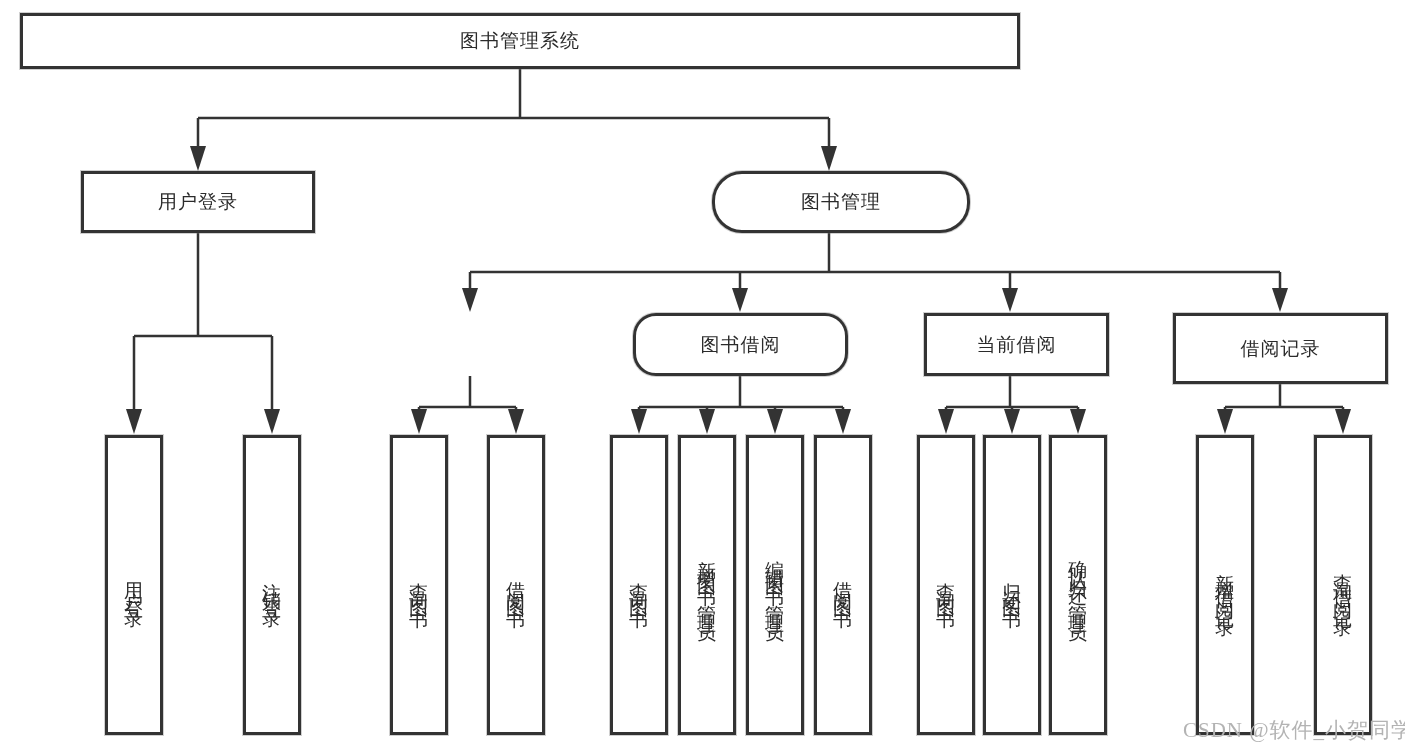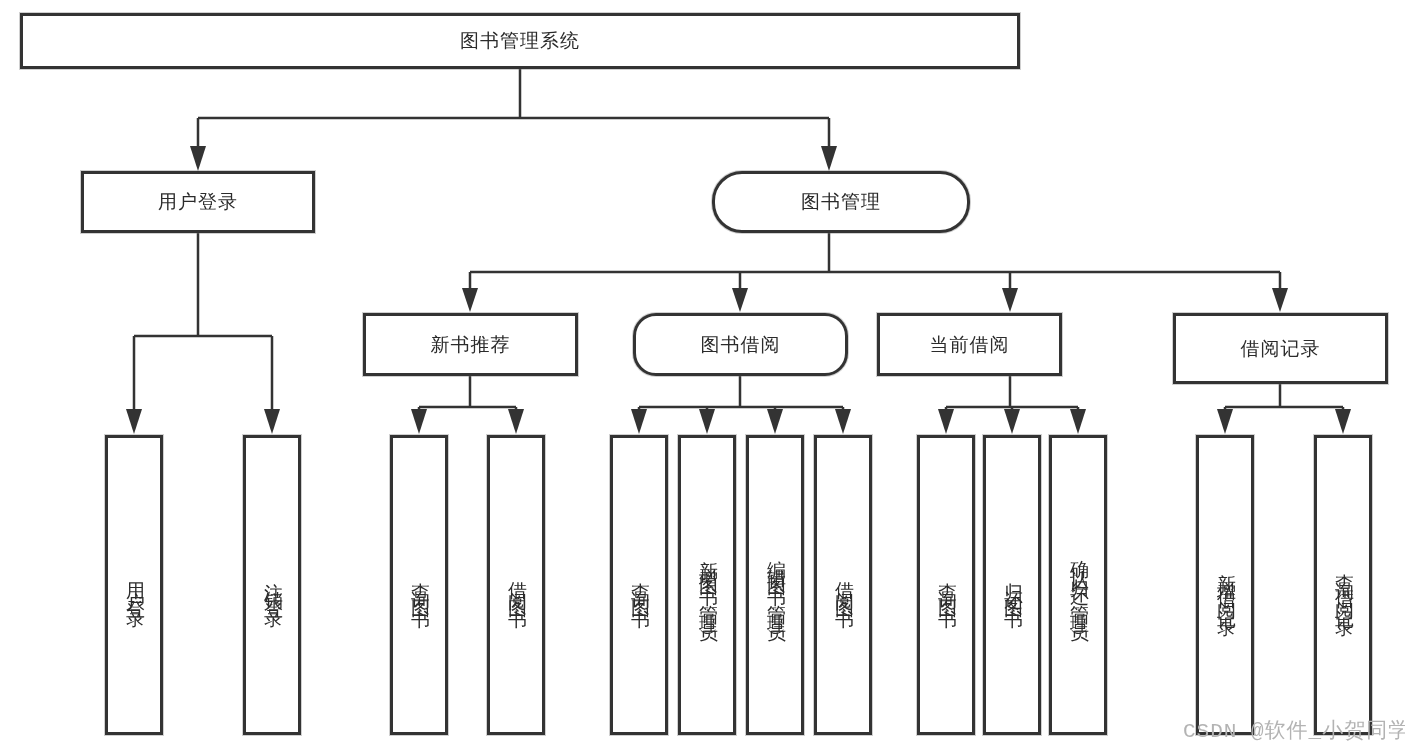--- a/index.html
+++ b/index.html
@@ -8,7 +8,7 @@
     width: 1405px;
     height: 747px;
     background: #ffffff;
-    font-family: Liberation Mono, monospace;
+    font-family: Liberation Serif, serif;
     overflow: hidden;
   }
   .connectors { position: absolute; left: 0; top: 0; }

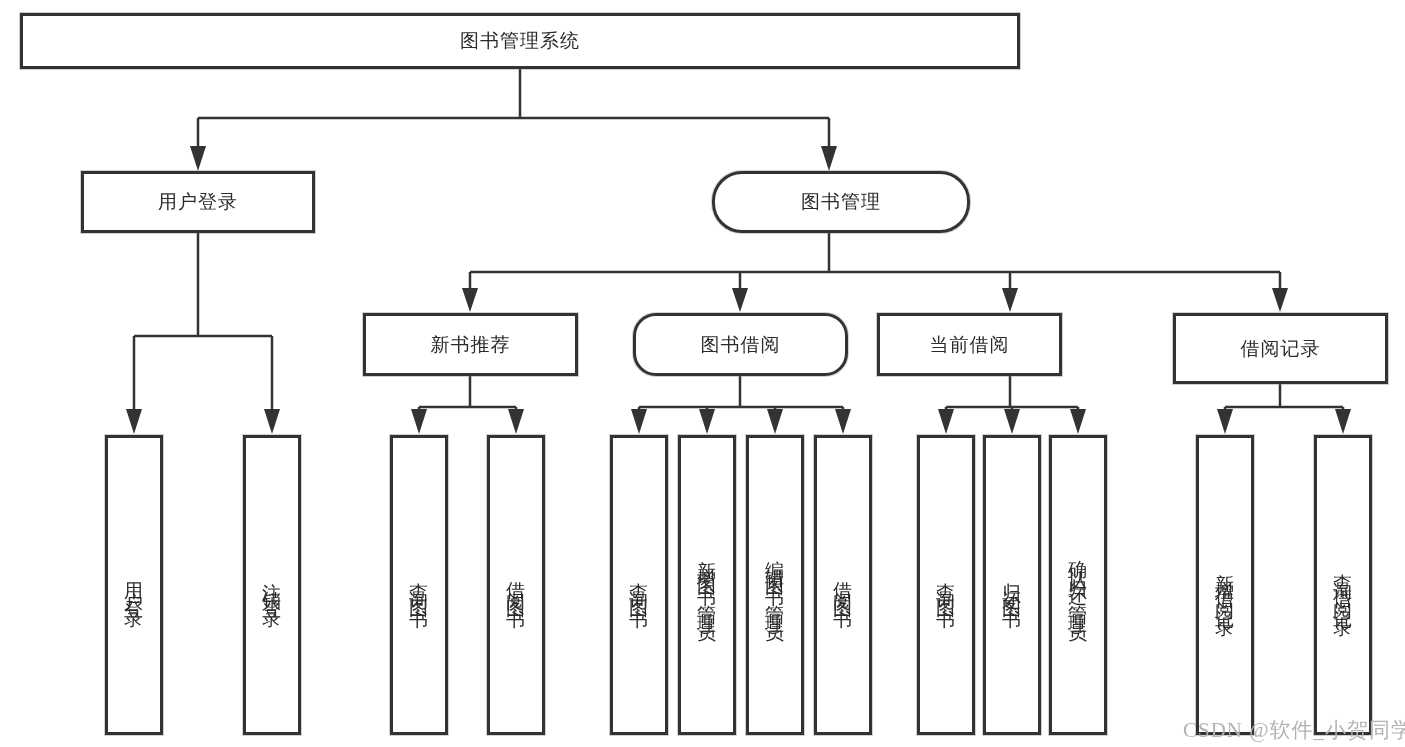--- a/index.html
+++ b/index.html
@@ -114,9 +114,6 @@
     <span>图书管理</span>
   </div>
 
-  <div class="hbox" style="left:363px; top:313px; width:215px; height:63px;">
-    <span>新书推荐</span>
-  </div>
   <div class="hbox" style="left:633px; top:313px; width:215px; height:63px;border-radius:23px;">
     <span>图书借阅</span>
   </div>

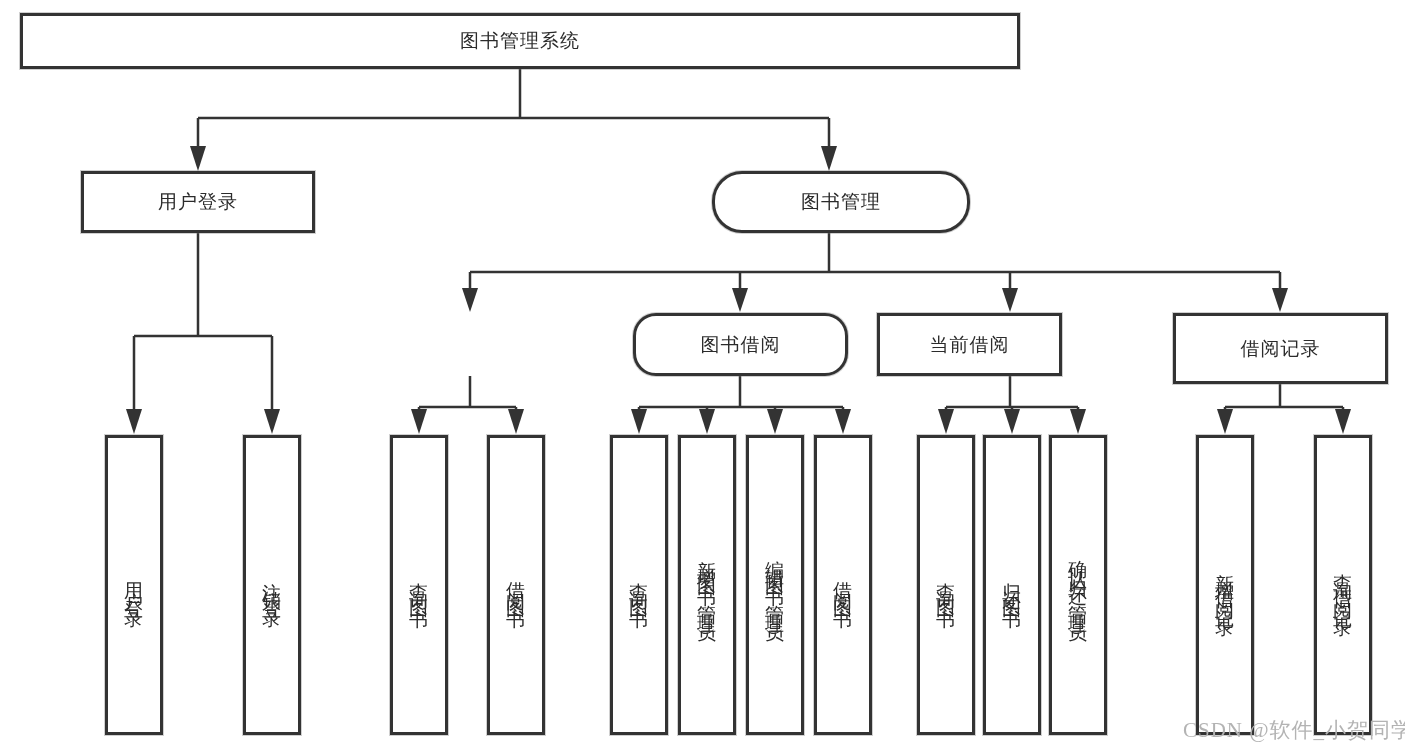--- a/index.html
+++ b/index.html
@@ -117,7 +117,7 @@
   <div class="hbox" style="left:633px; top:313px; width:215px; height:63px;border-radius:23px;">
     <span>图书借阅</span>
   </div>
-  <div class="hbox" style="left:877px; top:313px; width:185px; height:63px;">
+  <div class="hbox" style="left:924px; top:313px; width:185px; height:63px;">
     <span>当前借阅</span>
   </div>
   <div class="hbox" style="left:1173px; top:313px; width:215px; height:71px;">

